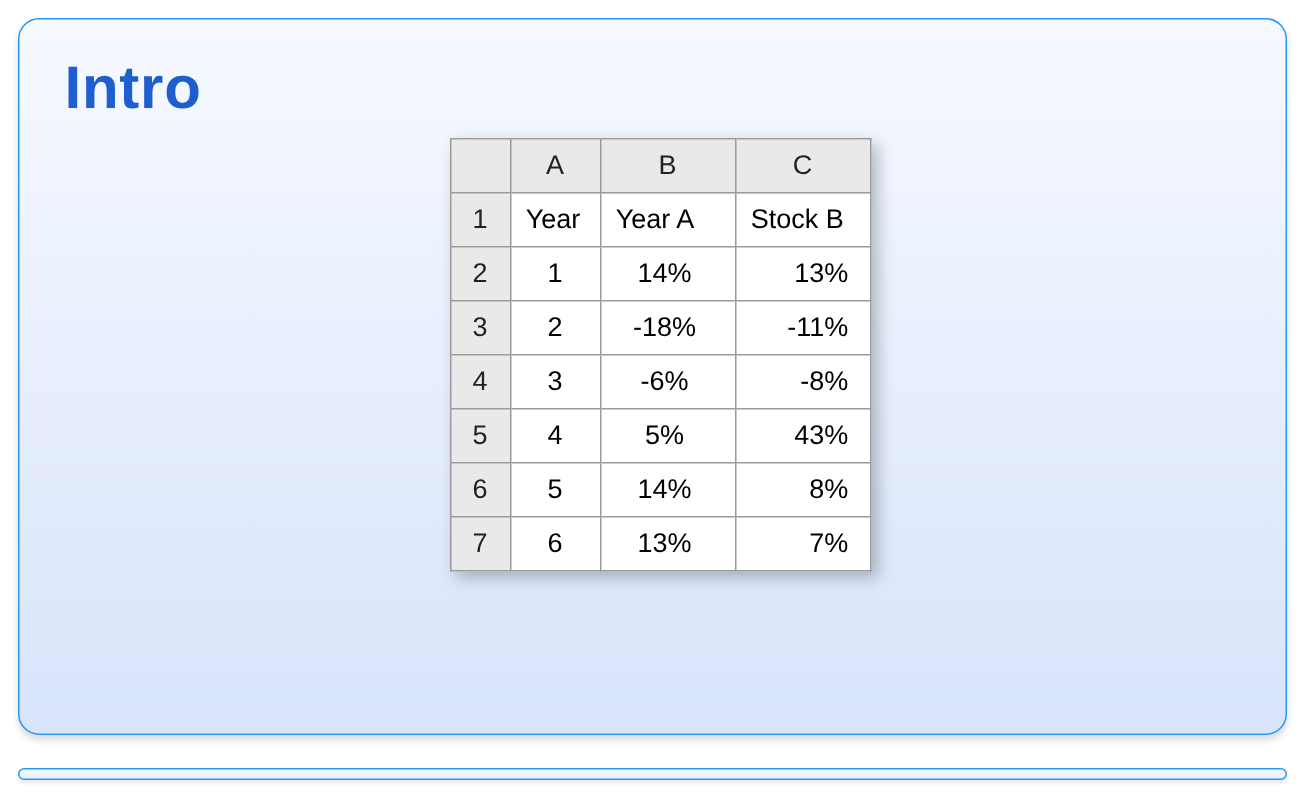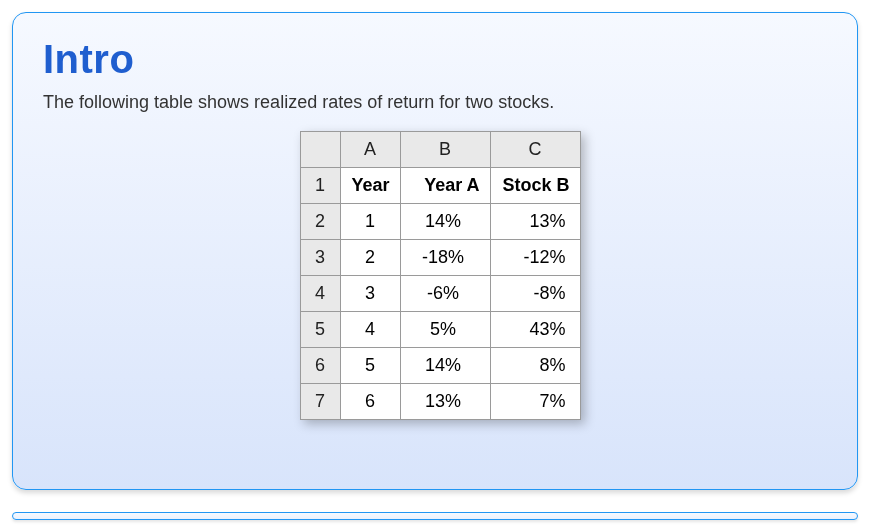--- a/index.html
+++ b/index.html
@@ -84,7 +84,6 @@
 
 <div class="card">
   <h1 class="title">Intro</h1>
-  <p class="desc">The following table shows realized rates of return for two stocks.</p>
 
   <div class="table-wrap">
     <table class="sheet">

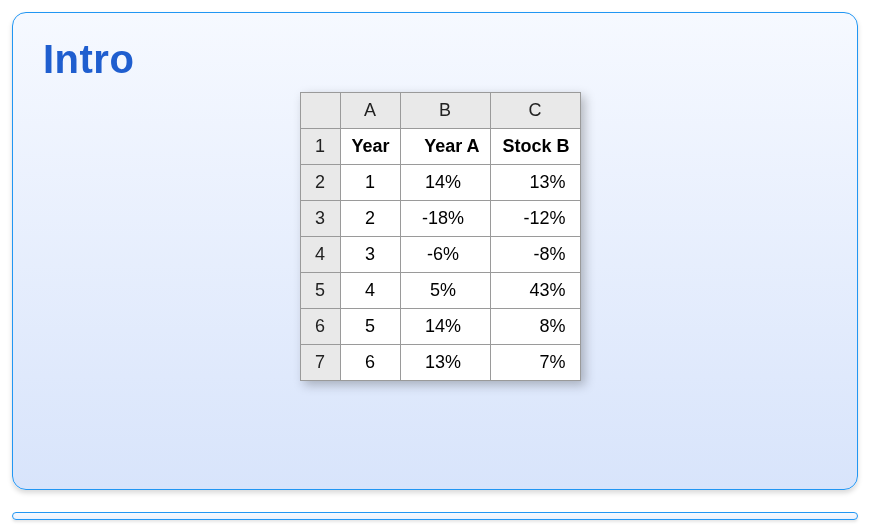--- a/index.html
+++ b/index.html
@@ -67,7 +67,7 @@
   table.sheet td.colA { width: 60px; text-align: center; }
   table.sheet td.colB { width: 90px; padding-right: 14px; }
   table.sheet td.colC { width: 90px; text-align: right; padding-right: 14px; }
-  table.sheet tr.hdrRow td { font-weight: bold; text-align: right; padding-right: 10px;}
+  table.sheet tr.hdrRow td { font-weight: normal; text-align: left; padding-right: 10px;}
   .card-bottom-hint {
     margin-top: 22px;
     border: 1px solid #2196f3;

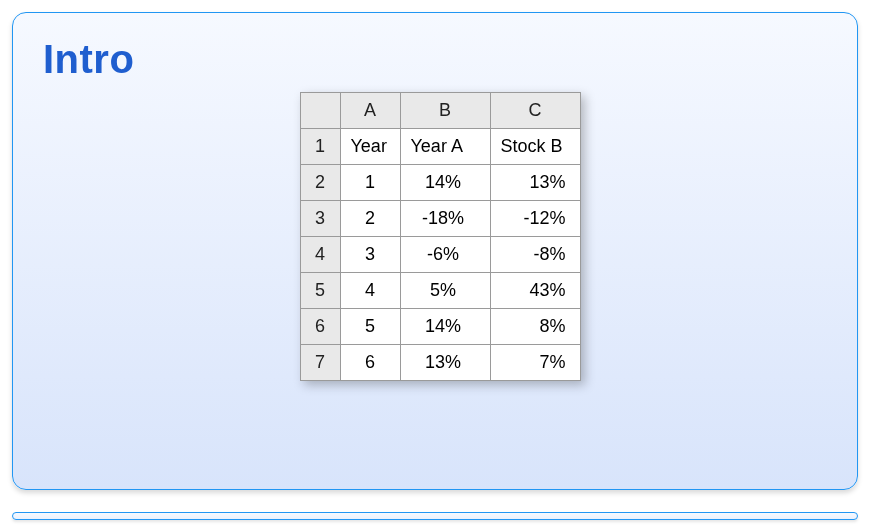--- a/index.html
+++ b/index.html
@@ -110,7 +110,7 @@
         <th class="rowhdr">3</th>
         <td class="colA">2</td>
         <td class="colB">-18%</td>
-        <td class="colC">-12%</td>
+        <td class="colC">-11%</td>
       </tr>
       <tr>
         <th class="rowhdr">4</th>

